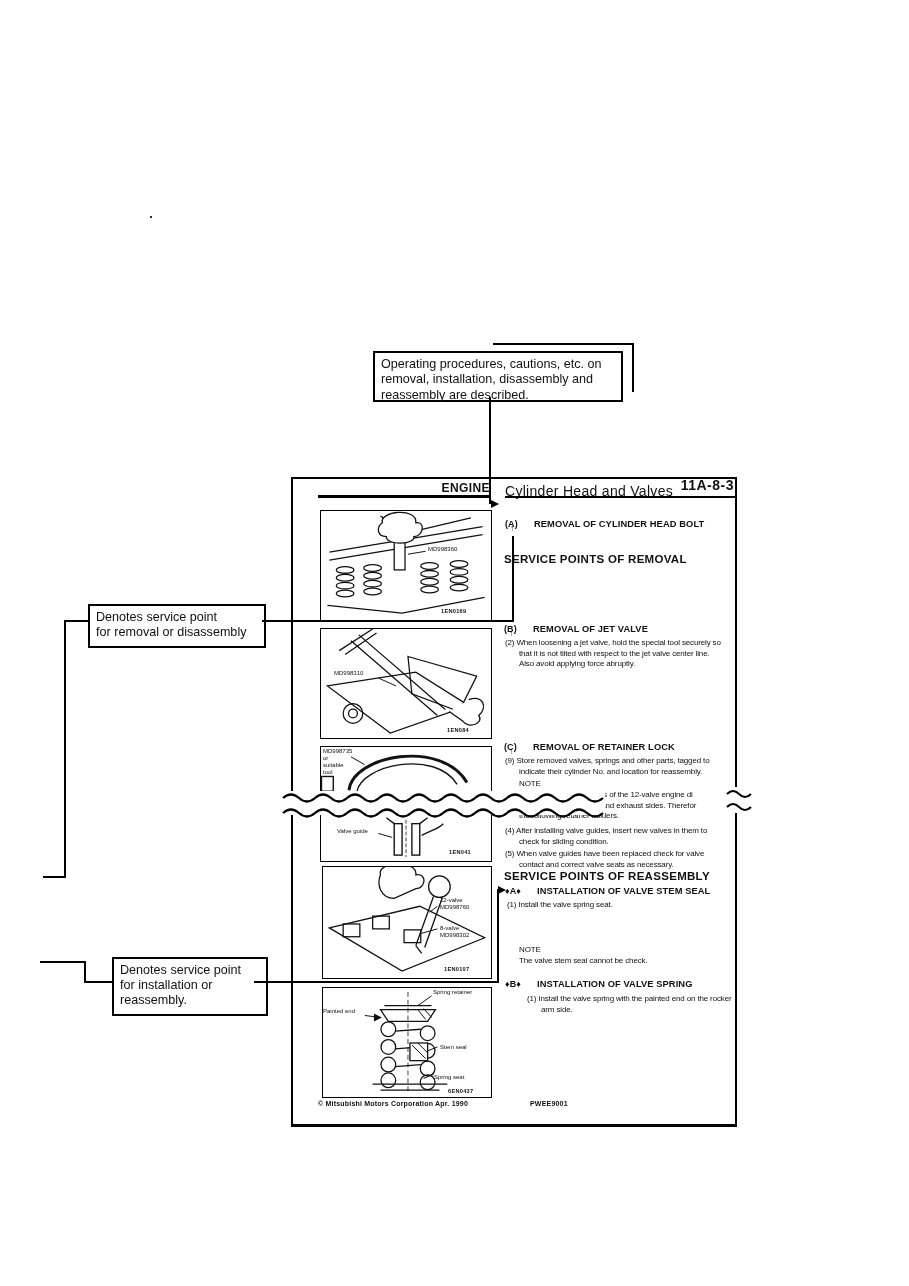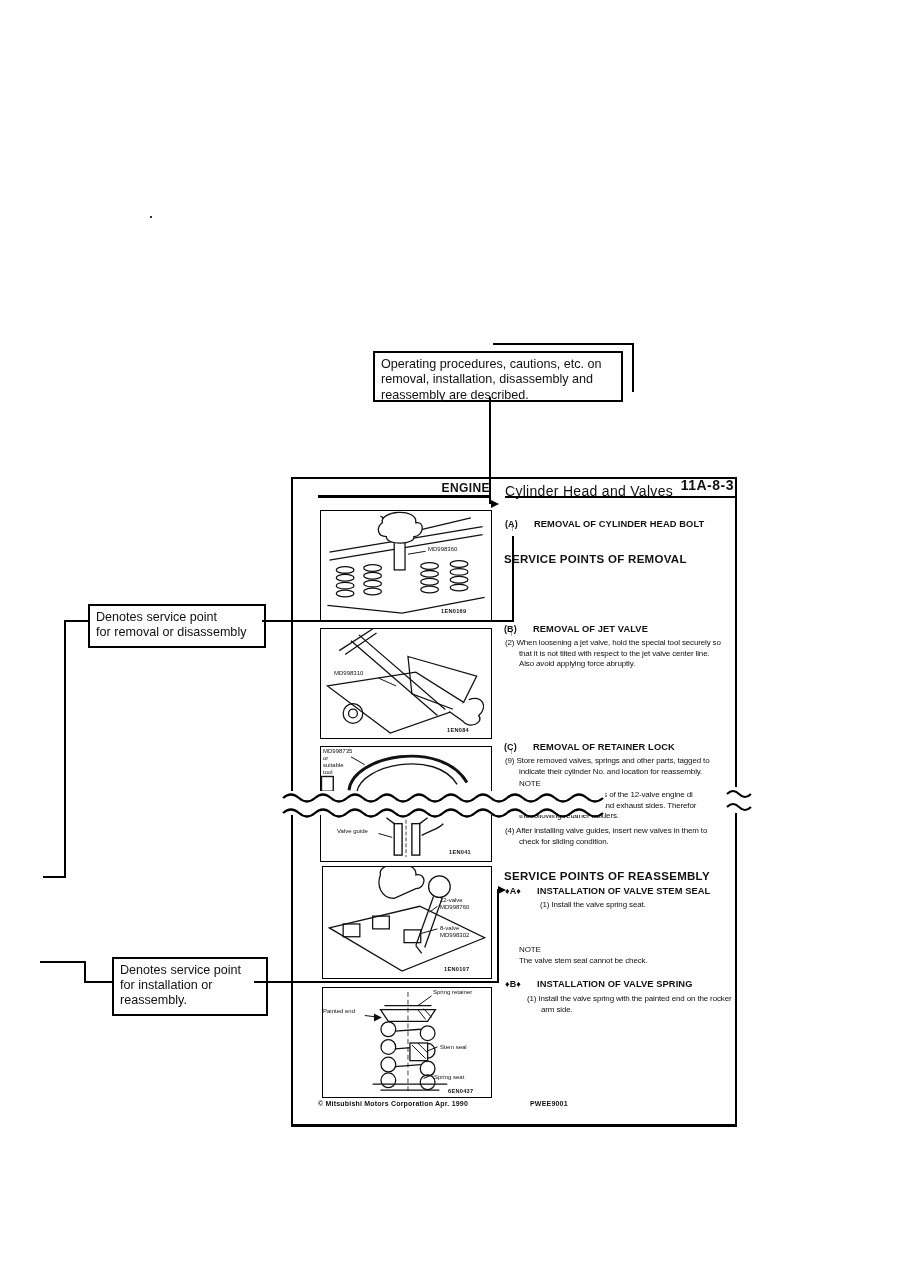--- a/index.html
+++ b/index.html
@@ -240,6 +240,8 @@
 the following retainer holders.</div>
   <div class="para" style="left:505px;top:826px;">(4) After installing valve guides, insert new valves in them to
 check for sliding condition.</div>
+  <div class="para" style="left:505px;top:849px;">(5) When valve guides have been replaced check for valve
+contact and correct valve seats as necessary.</div>
 
   <div class="sec-title" style="left:504px;top:870px;">SERVICE POINTS OF REASSEMBLY</div>
 

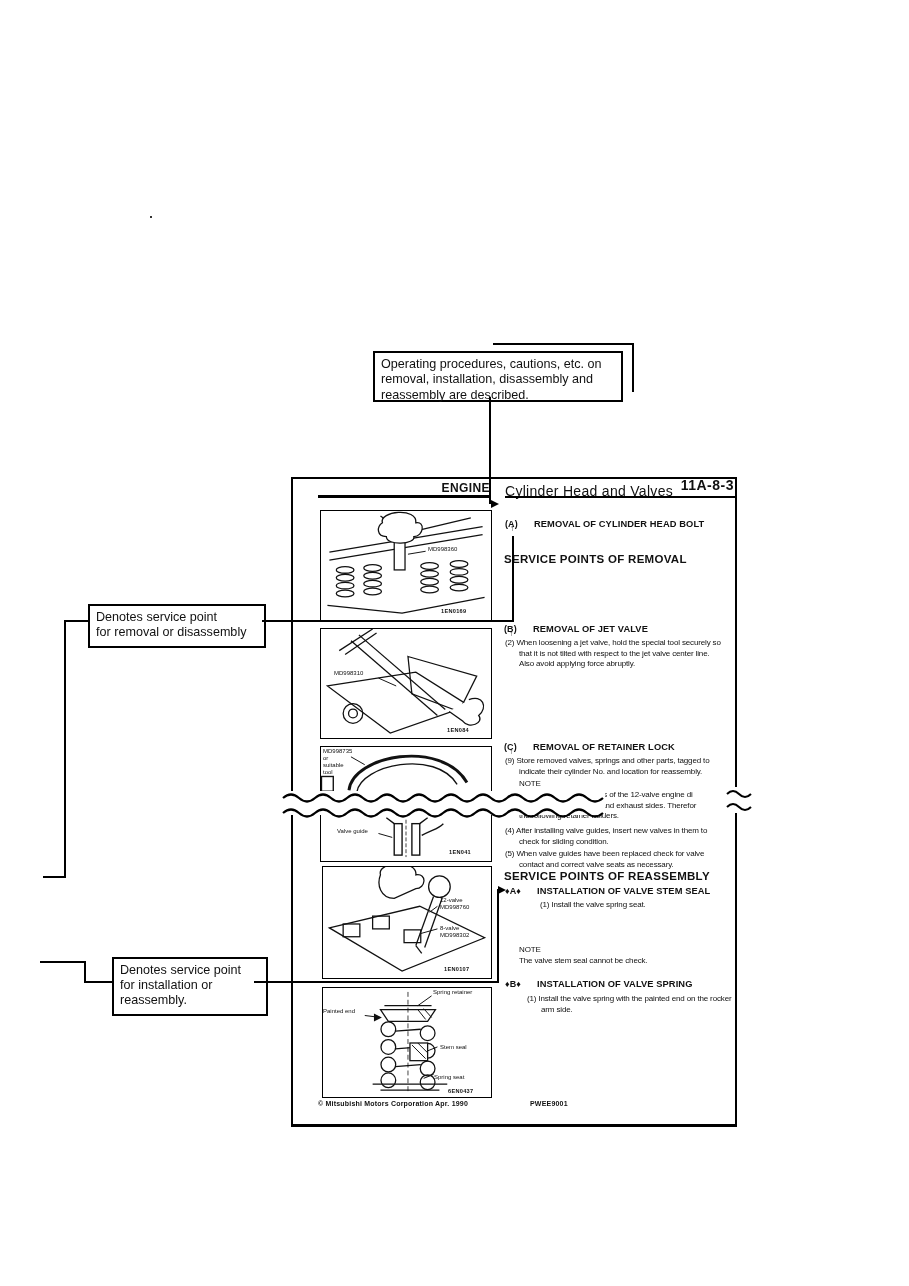--- a/index.html
+++ b/index.html
@@ -249,7 +249,7 @@
     <span class="marker" style="min-width:20px;">♦A♦</span>
     <span>INSTALLATION OF VALVE STEM SEAL</span>
   </div>
-  <div class="para" style="left:507px;top:900px;margin-left:33px;">(1) Install the valve spring seat.</div>
+  <div class="para" style="left:507px;top:900px;">(1) Install the valve spring seat.</div>
   <div class="note-label" style="left:519px;top:945px;">NOTE</div>
   <div class="note-text" style="left:519px;top:956px;">The valve stem seal cannot be check.</div>
 

